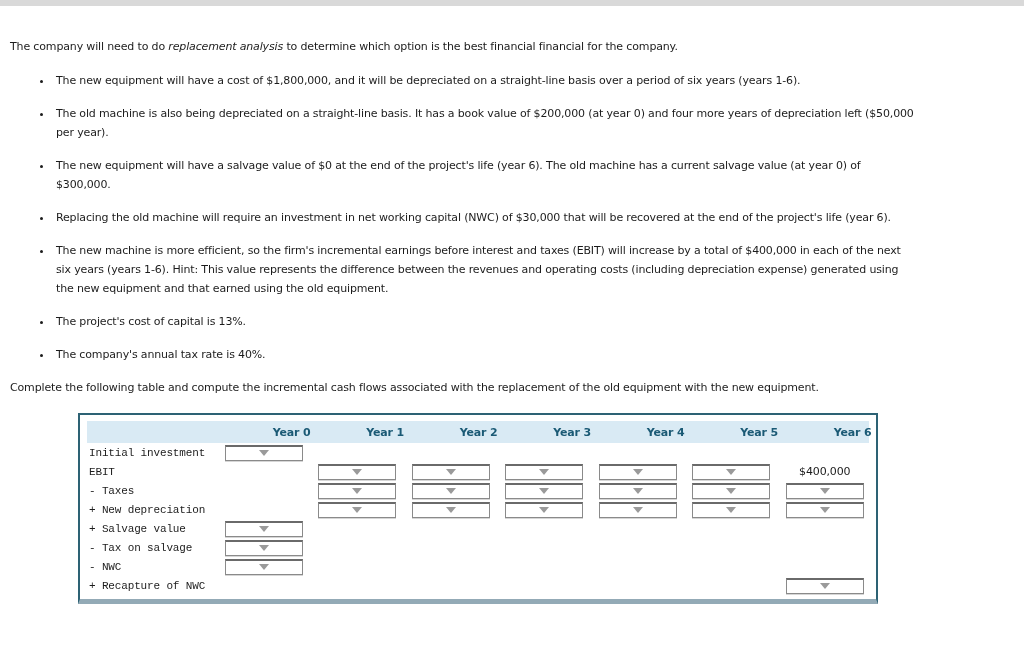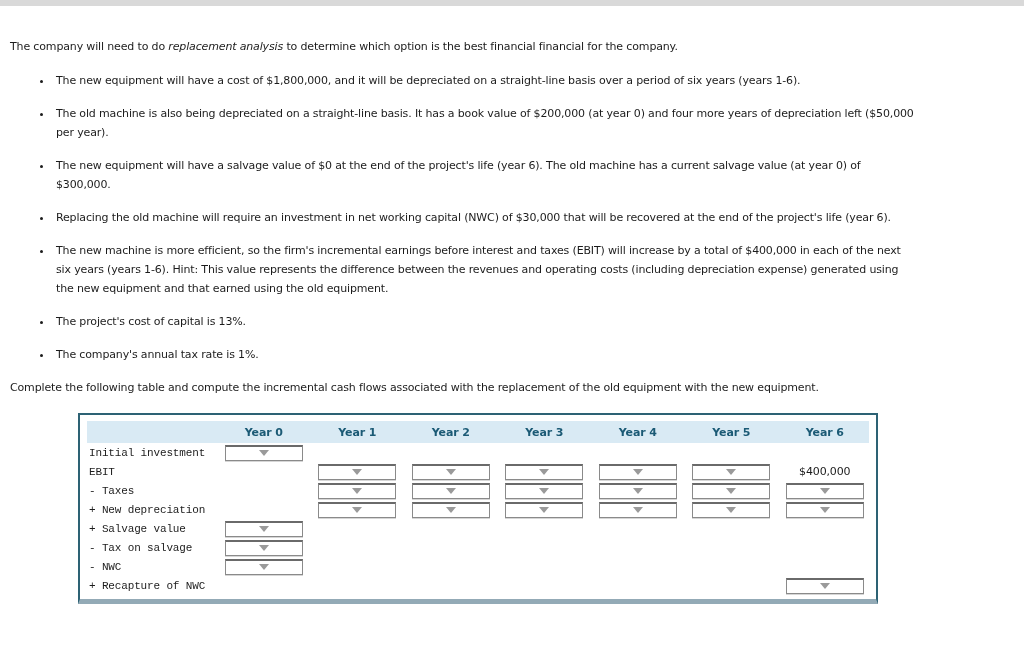--- a/index.html
+++ b/index.html
@@ -84,7 +84,7 @@
       <li>Replacing the old machine will require an investment in net working capital (NWC) of $30,000 that will be recovered at the end of the project's life (year 6).</li>
       <li>The new machine is more efficient, so the firm's incremental earnings before interest and taxes (EBIT) will increase by a total of $400,000 in each of the next six years (years 1-6). Hint: This value represents the difference between the revenues and operating costs (including depreciation expense) generated using the new equipment and that earned using the old equipment.</li>
       <li>The project's cost of capital is 13%.</li>
-      <li>The company's annual tax rate is 1%.</li>
+      <li>The company's annual tax rate is 40%.</li>
     </ul>
 
   <p class="instruction">Complete the following table and compute the incremental cash flows associated with the replacement of the old equipment with the new equipment.</p>

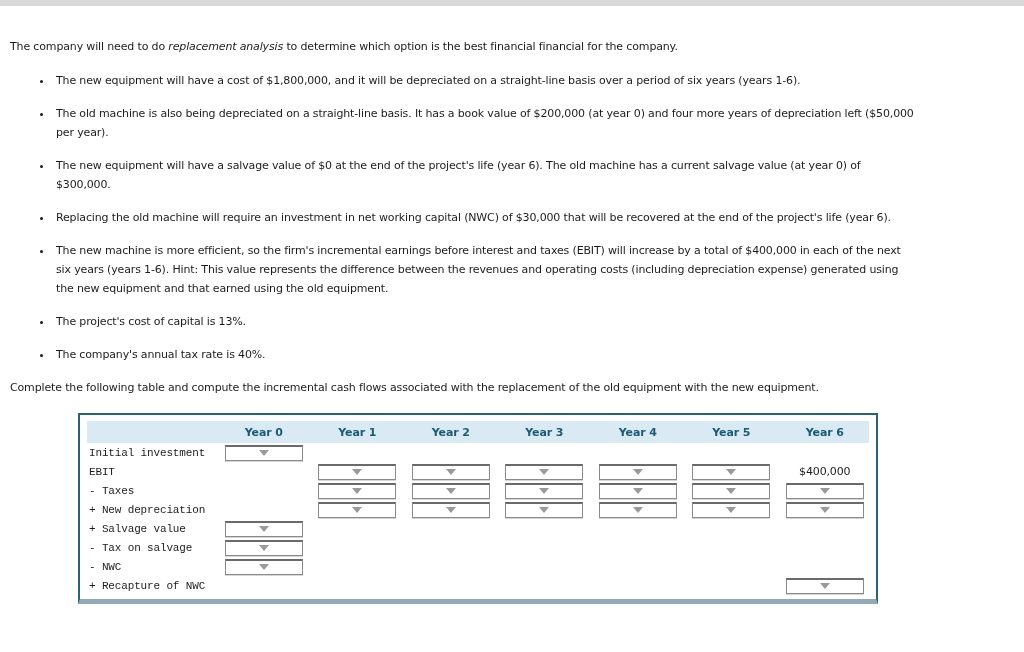--- a/index.html
+++ b/index.html
@@ -48,7 +48,7 @@
     color:var(--header-text);
     font-weight:bold;
   }
-  .hcell{text-align:center;}
+  .hcell{text-align:right;}
   .lcell{padding-left:2px;white-space:nowrap;font-family:Liberation Mono, monospace;}
   .cell{text-align:center;}
   .dropdown{

